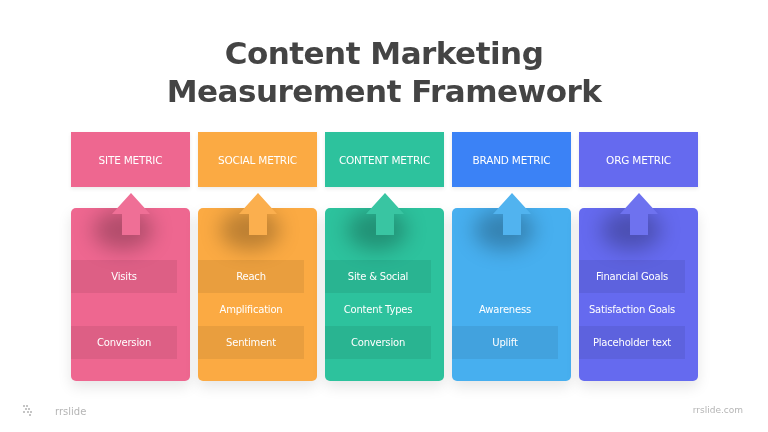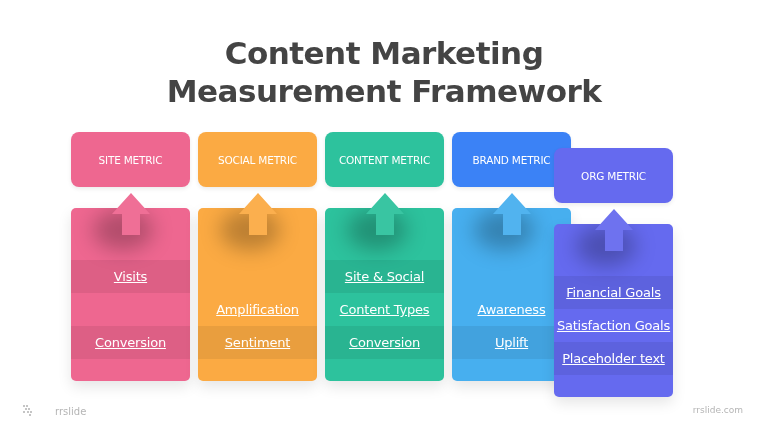--- a/index.html
+++ b/index.html
@@ -9,7 +9,7 @@
            color:#444444; font-weight:bold; font-size:31px; line-height:38px; letter-spacing:-0.5px; }
   .title div { white-space:nowrap; }
   .col { position:absolute; top:132px; width:119px; height:250px; }
-  .head { position:absolute; left:0; top:0; width:119px; height:55px; border-radius:8px;
+  .head { position:absolute; left:0; top:0; width:119px; height:55px; border-radius:0;
           display:flex; align-items:center; justify-content:center; text-align:center;
           color:#ffffff; font-size:10.5px; line-height:12px; letter-spacing:-0.2px;
           box-shadow:0 2px 4px rgba(0,0,0,0.08); padding:0 10px; box-sizing:border-box; }

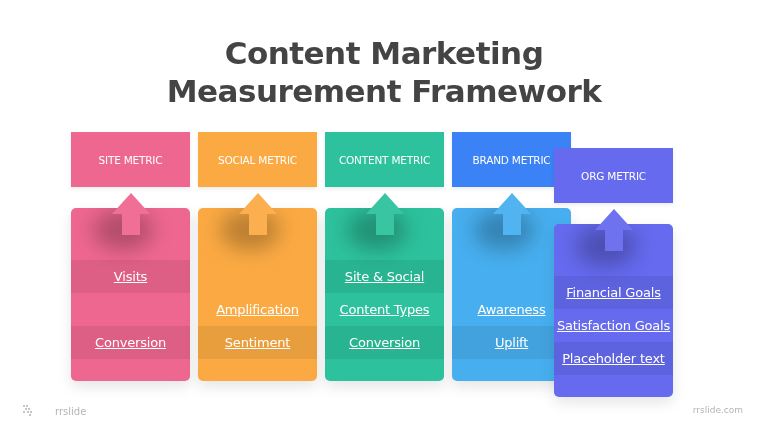--- a/index.html
+++ b/index.html
@@ -90,7 +90,7 @@
         <polygon points="20,1 39,22 29,22 29,43 11,43 11,22 1,22" fill="rgba(255,255,255,0.06)"></polygon>
       </svg>
     </div>
-    <div class="col" style="left: 554px; margin-top: 16px;">
+    <div class="col" style="left: 579px;">
       <div class="head" style="background:#656AEF">
         <span>ORG METRIC</span>
       </div>

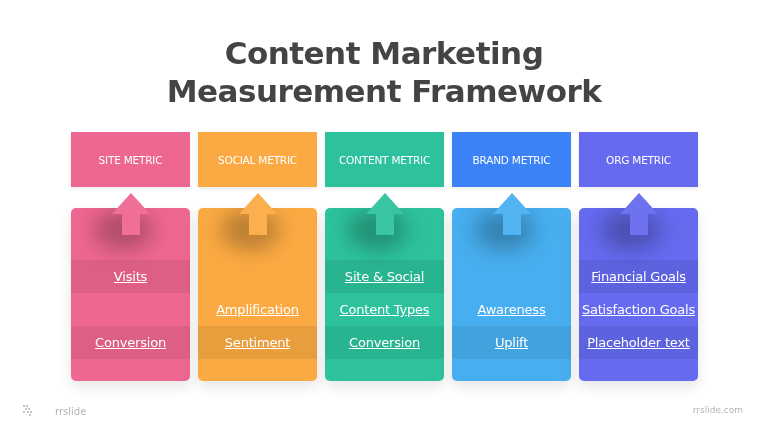--- a/index.html
+++ b/index.html
@@ -17,8 +17,8 @@
           box-shadow:0 6px 14px rgba(0,0,0,0.10); }
   .shade { position:absolute; left:22px; top:2px; width:60px; height:40px; border-radius:50%;
            background:rgba(0,0,0,0.25); filter:blur(10px); }
-  .row { position:absolute; left:0; width:119px; height:33px; display:flex; align-items:center; justify-content:center;
-         color:#ffffff; font-size:13px; letter-spacing:-0.2px; white-space:nowrap;text-decoration:underline; }
+  .row { position:absolute; left:0; width:106px; height:33px; display:flex; align-items:center; justify-content:center;
+         color:#ffffff; font-size:10px; letter-spacing:-0.2px; white-space:nowrap; }
   .row.dark { background:rgba(0,0,0,0.07); }
   .arrow { position:absolute; left:40px; top:60px; width:40px; height:44px; }
   .footer-left { position:absolute; left:22px; top:404px; color:#b5b5b5; font-size:10px; display:flex; align-items:center; gap:21px; }

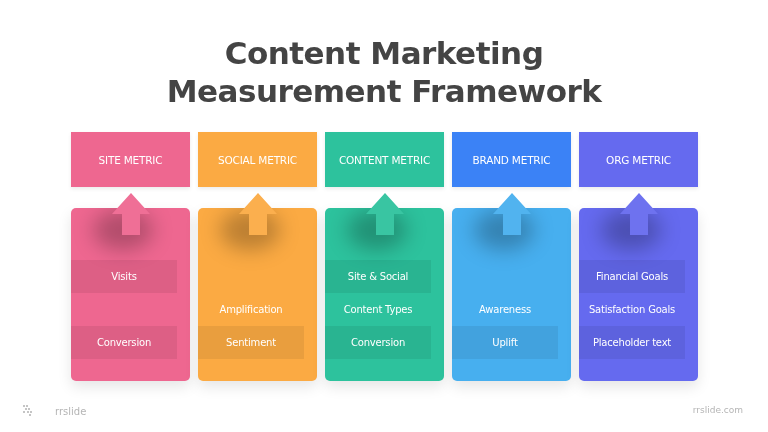--- a/index.html
+++ b/index.html
@@ -53,6 +53,7 @@
       </div>
       <div class="body" style="background:#FBAA43">
         <div class="shade"></div>
+        <div class="row dark" style="top:52px">Reach</div>
         <div class="row" style="top:85px">Amplification</div>
         <div class="row dark" style="top:118px">Sentiment</div>
       </div>

